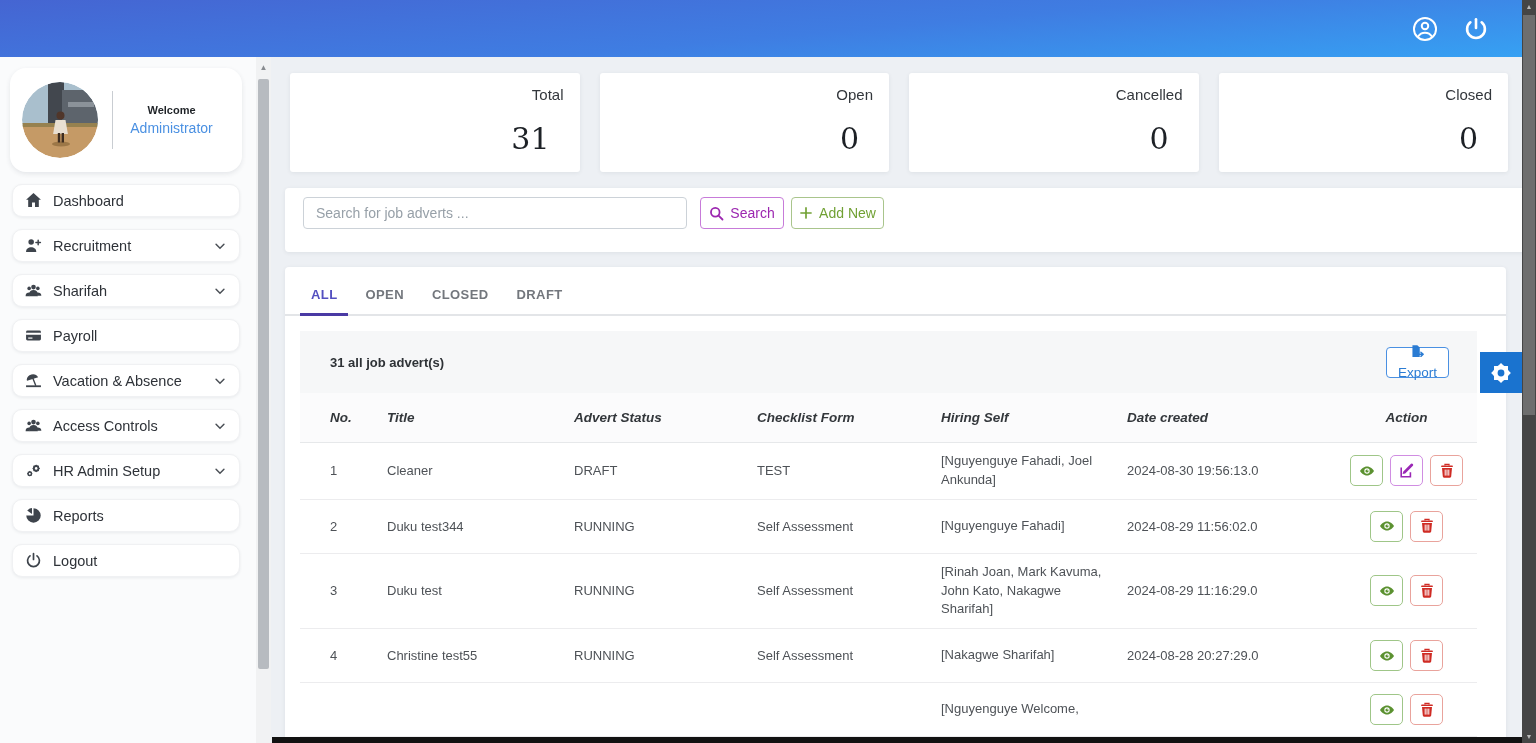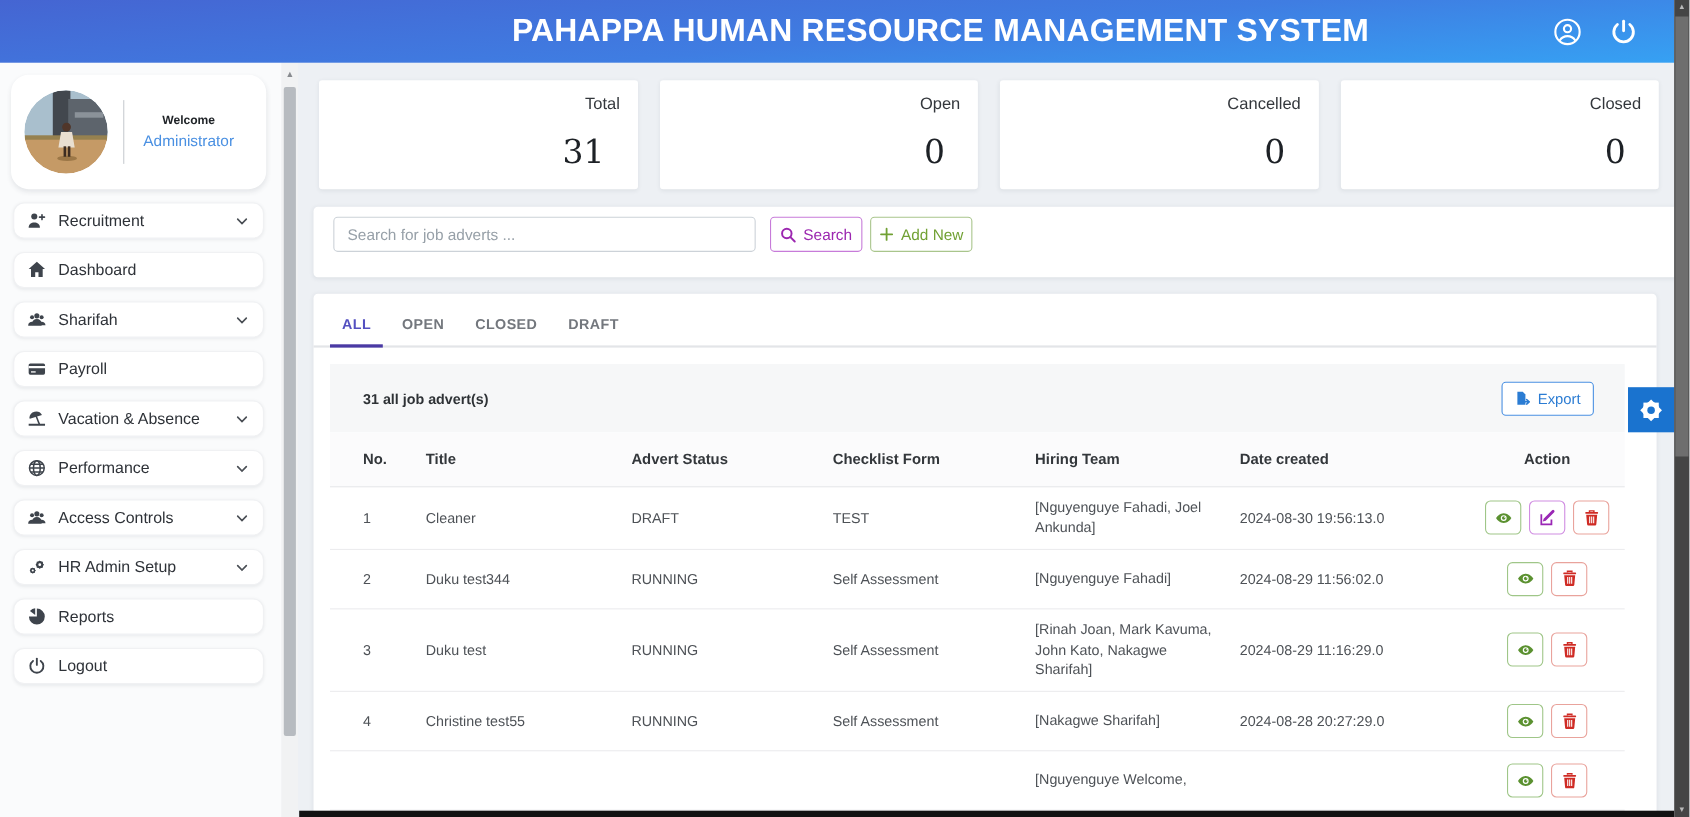--- a/index.html
+++ b/index.html
@@ -111,7 +111,6 @@
 <body>
 
 <header class="topbar">
-  <h1>PAHAPPA HUMAN RESOURCE MANAGEMENT SYSTEM</h1>
   <span class="top-icon ti-user">
     <svg viewBox="0 0 24 24" fill="none" stroke="currentColor" stroke-width="1.8">
       <circle cx="12" cy="12" r="10.2"></circle>

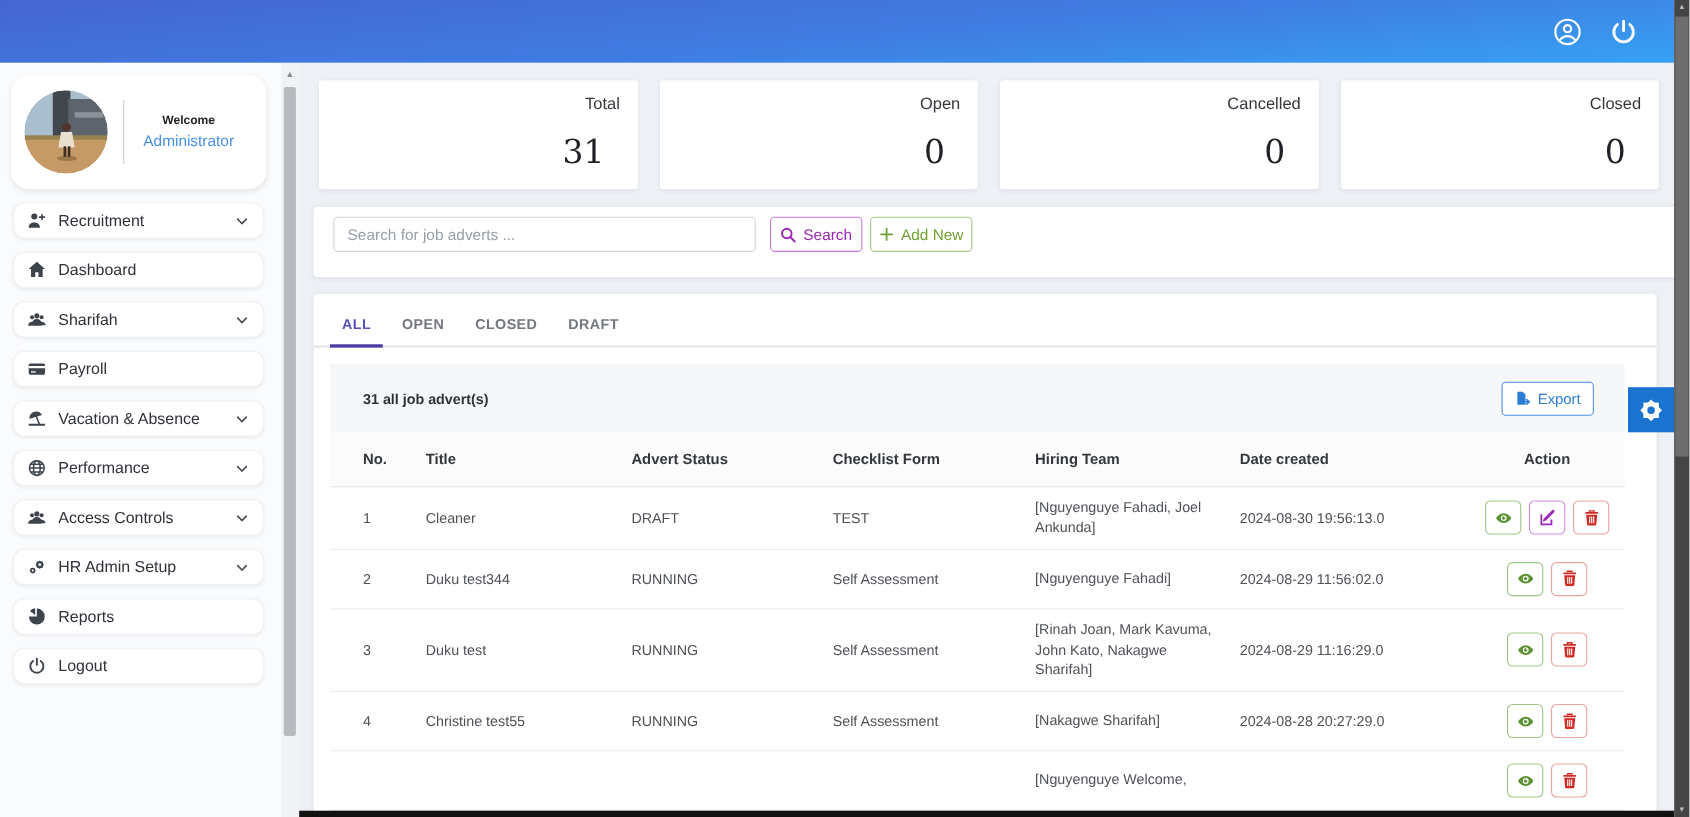--- a/index.html
+++ b/index.html
@@ -161,6 +161,15 @@
     <div class="side-item">
       <span class="sicon">
         <svg viewBox="0 0 16 16" fill="currentColor">
+            <path d="M8 1 1 7.2h2V14h3.6v-4.2h2.8V14H13V7.2h2Z"></path>
+          </svg>
+      </span>
+      <span class="slabel">Dashboard</span>
+    </div>
+
+    <div class="side-item">
+      <span class="sicon">
+        <svg viewBox="0 0 16 16" fill="currentColor">
             <circle cx="5.8" cy="4.6" r="2.6"></circle>
           <path d="M1 13.8c0-2.6 2.2-4.2 4.8-4.2s4.8 1.6 4.8 4.2v.4H1Z"></path>
           <path d="M12.4 3v4.2M10.3 5.1h4.2" stroke="currentColor" stroke-width="1.4" fill="none" stroke-linecap="round"></path>
@@ -172,15 +181,6 @@
             <path d="M3.5 6 8 10.5 12.5 6"></path>
           </svg>
       </span>
-    </div>
-
-    <div class="side-item">
-      <span class="sicon">
-        <svg viewBox="0 0 16 16" fill="currentColor">
-            <path d="M8 1 1 7.2h2V14h3.6v-4.2h2.8V14H13V7.2h2Z"></path>
-          </svg>
-      </span>
-      <span class="slabel">Dashboard</span>
     </div>
 
     <div class="side-item">

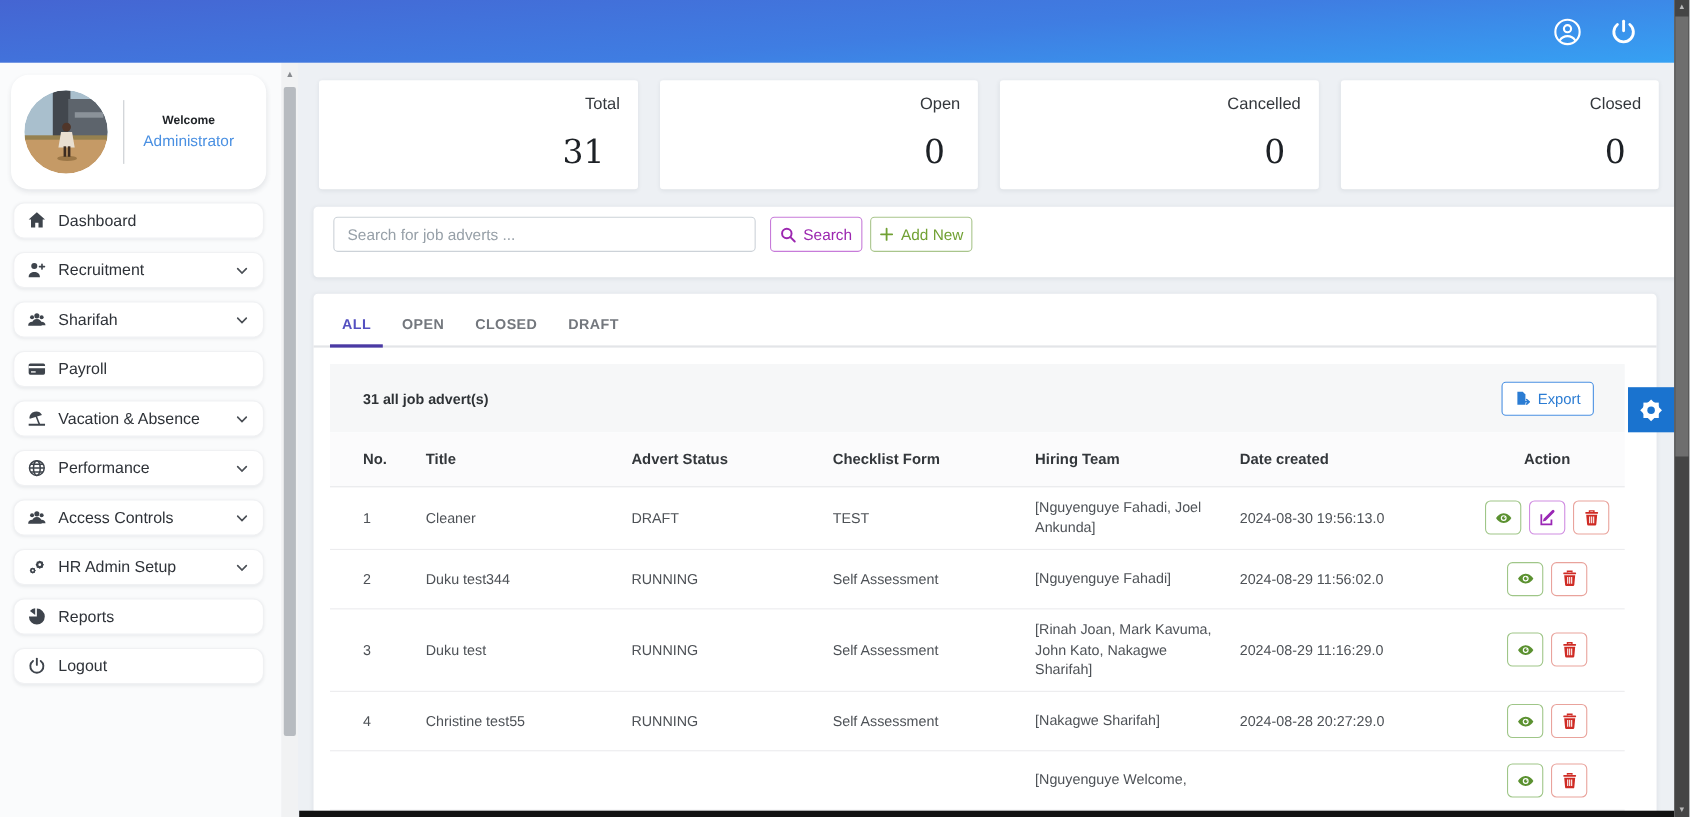--- a/index.html
+++ b/index.html
@@ -77,7 +77,7 @@
   .tbl-toolbar { margin:15px 29px 0 15px; height:62px; background:#f6f7f8;
     display:flex; align-items:center; justify-content:space-between; padding:0 28px 0 30px; }
   .tbl-summary { font-size:13px; font-weight:bold; color:#2e3236; }
-  .btn-export { height:31px; padding:0 11px; border:1px solid #4a90e2; color:#2b7cd3; font-size:13.5px; }
+  .btn-export { height:31px; padding:0 11px; border:1px solid #4a90e2; color:#2b7cd3; font-size:13.5px;flex-direction:column; }
 
   .thead, .trow { display:grid; grid-template-columns:57px 187px 183px 184px 186px 209px 141px;
     align-items:center; margin:0 29px 0 15px; padding-left:30px; }

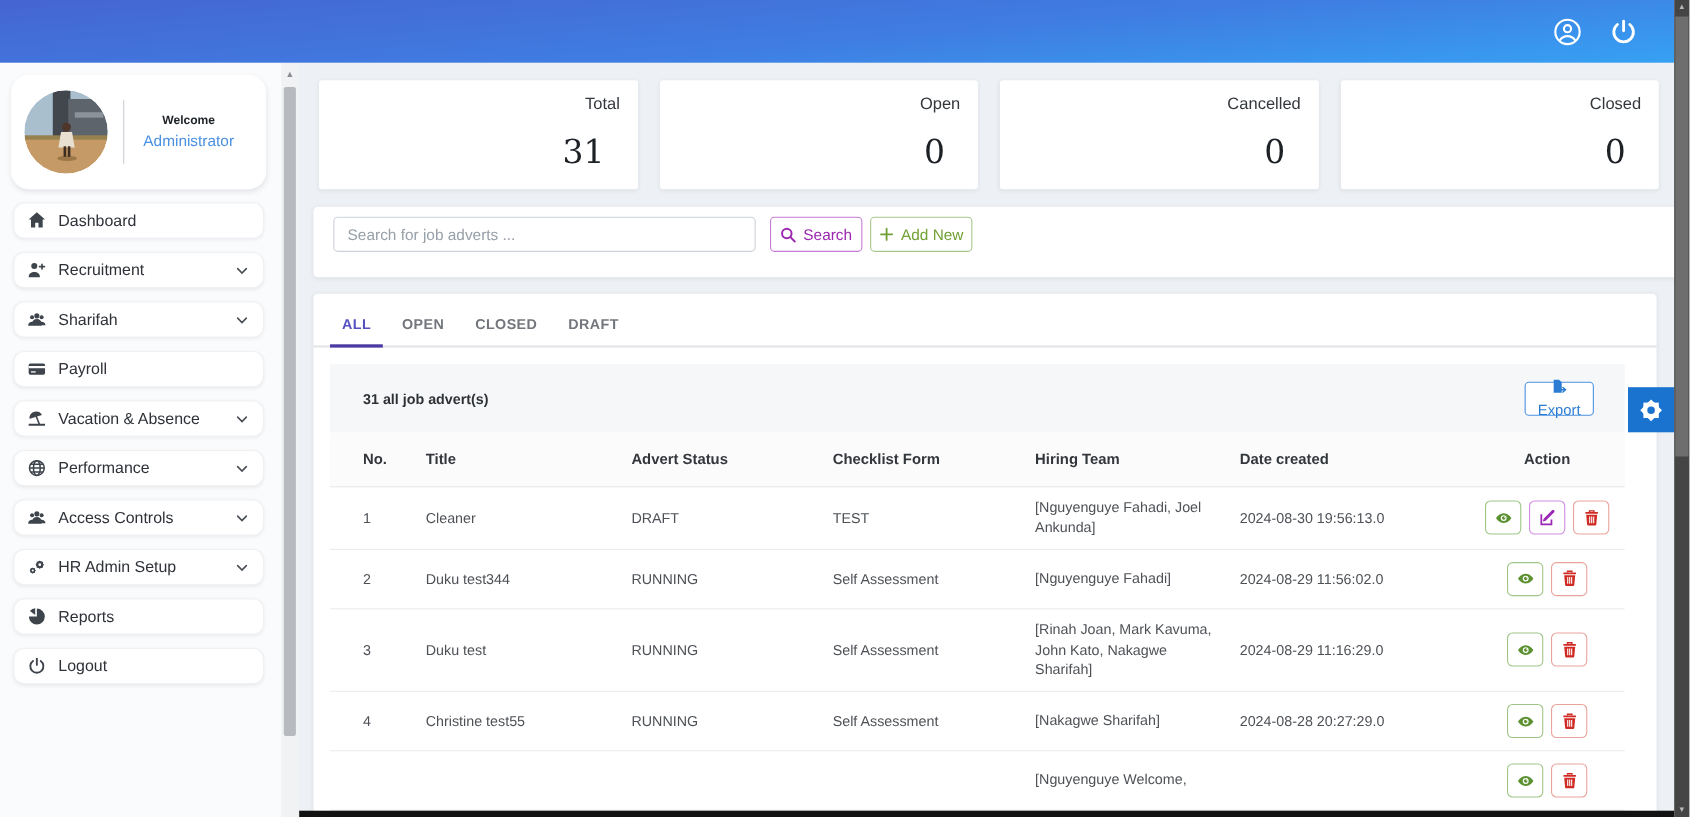--- a/index.html
+++ b/index.html
@@ -229,21 +229,6 @@
       </span>
     </div>
 
-    <div class="side-item">
-      <span class="sicon">
-        <svg viewBox="0 0 16 16" fill="none" stroke="currentColor" stroke-width="1.3">
-          <circle cx="8" cy="8" r="6.3"></circle>
-            <ellipse cx="8" cy="8" rx="2.9" ry="6.3"></ellipse>
-          <path d="M1.7 8h12.6M2.5 4.7h11M2.5 11.3h11"></path>
-          </svg>
-      </span>
-      <span class="slabel">Performance</span>
-      <span class="chev">
-        <svg viewBox="0 0 16 16" fill="none" stroke="currentColor" stroke-width="1.7" stroke-linecap="round">
-            <path d="M3.5 6 8 10.5 12.5 6"></path>
-          </svg>
-      </span>
-    </div>
 
 
     <div class="side-item">

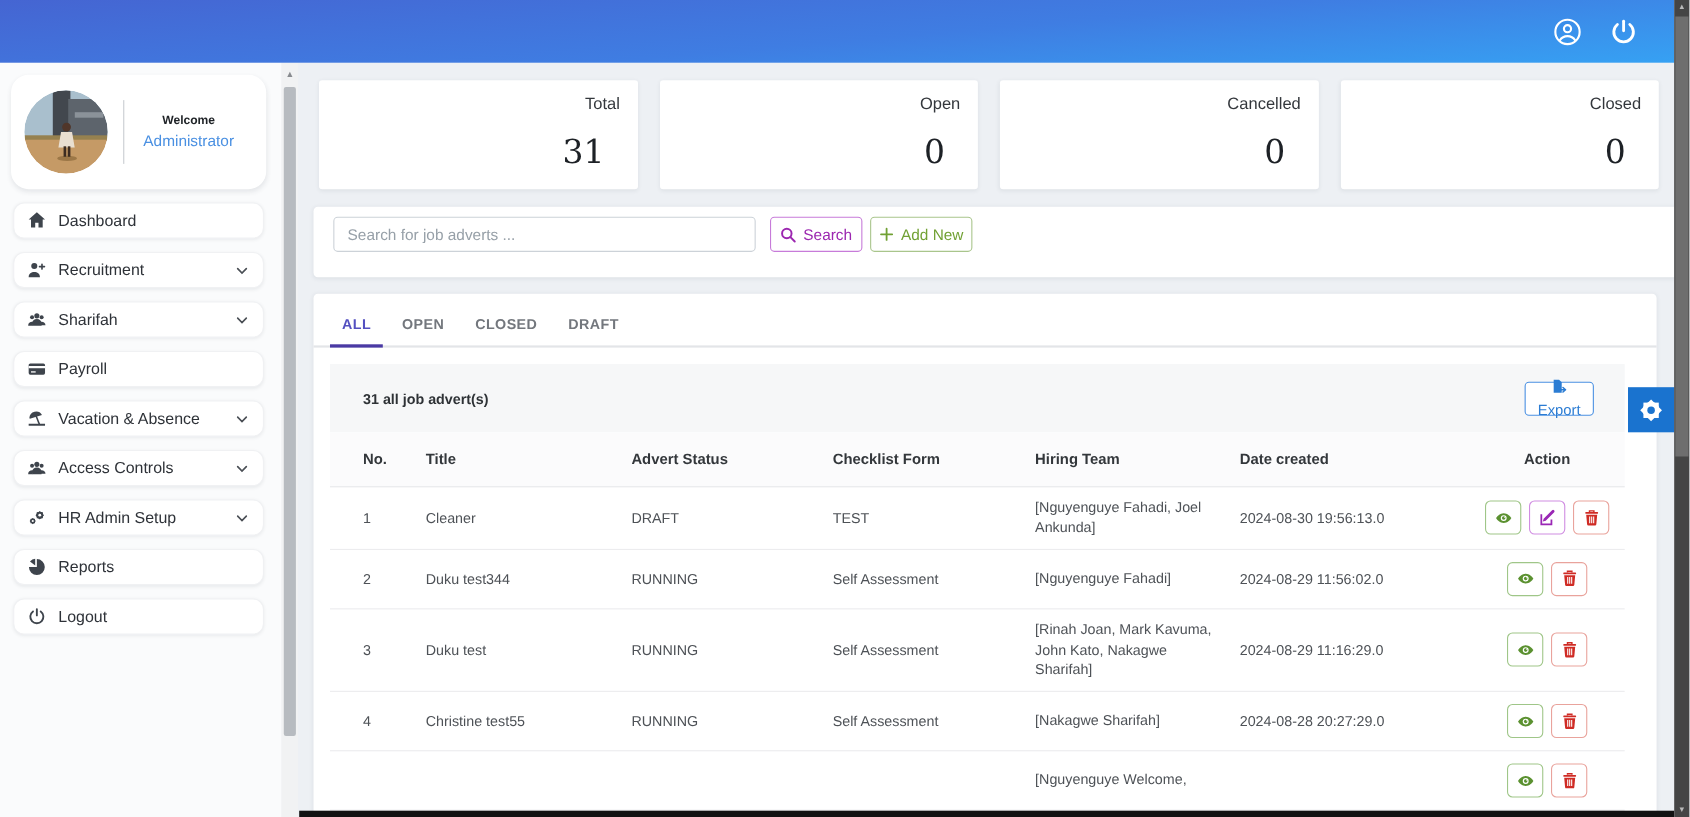--- a/index.html
+++ b/index.html
@@ -82,7 +82,7 @@
   .thead, .trow { display:grid; grid-template-columns:57px 187px 183px 184px 186px 209px 141px;
     align-items:center; margin:0 29px 0 15px; padding-left:30px; }
   .thead { height:50px; background:#fbfbfc; border-bottom:1px solid #e6e8ea; font-size:13.5px;
-    font-weight:bold; color:#33373b; }
+    font-weight:bold; color:#33373b;font-style:italic; }
   .thead > div, .trow > div { padding-right:16px; }
   .thead .col-action { text-align:center; padding-right:0; }
   .trow { min-height:54px; padding-top:9px; padding-bottom:9px; border-bottom:1px solid #ececee;

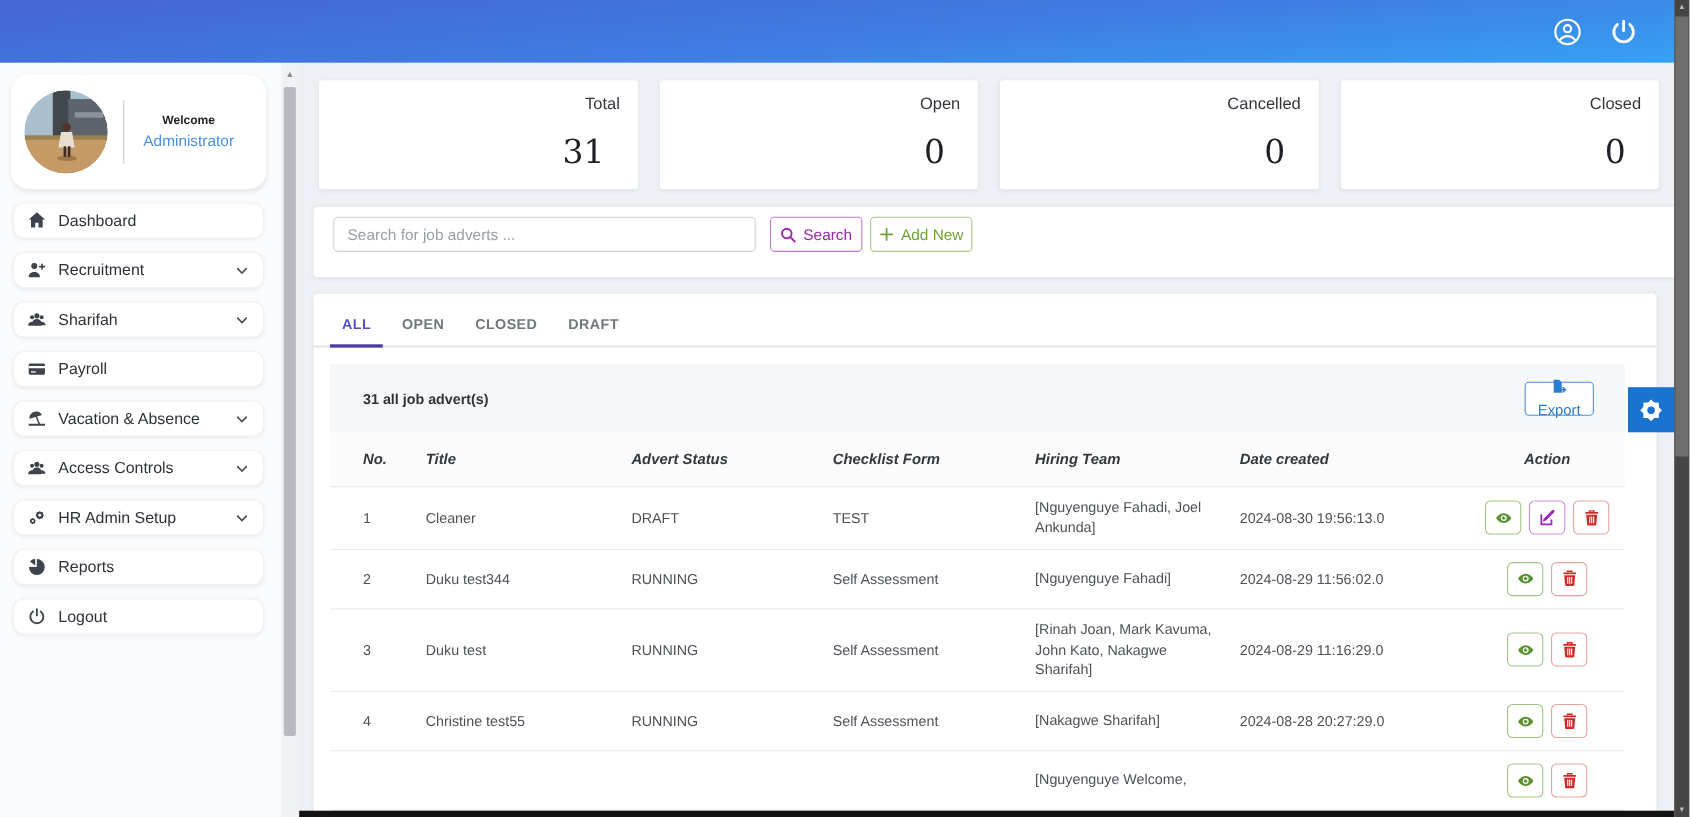--- a/index.html
+++ b/index.html
@@ -371,7 +371,7 @@
       <div>Title</div>
       <div>Advert Status</div>
       <div>Checklist Form</div>
-      <div>Hiring Team</div>
+      <div>Hiring Self</div>
       <div>Date created</div>
       <div class="col-action">Action</div>
     </div>

